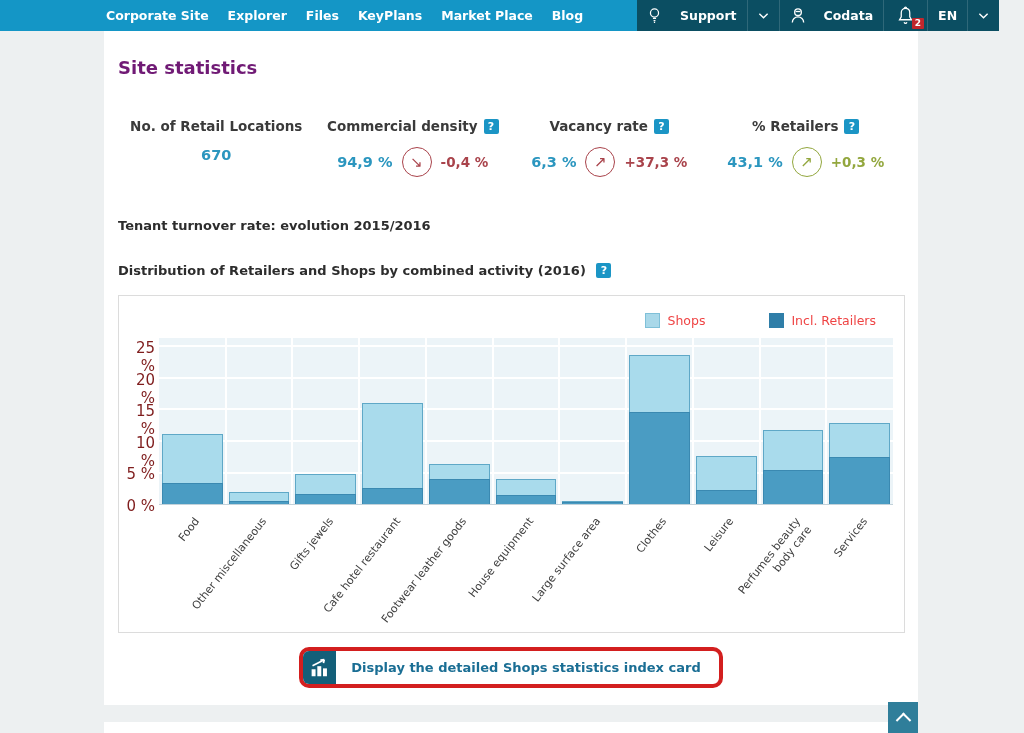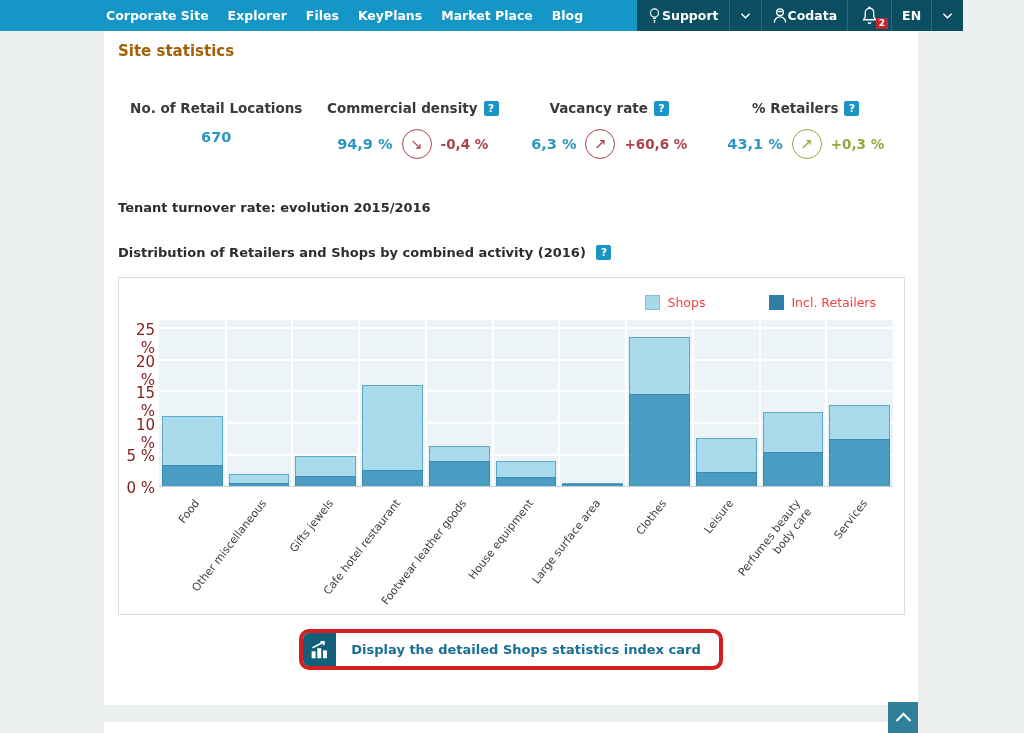--- a/index.html
+++ b/index.html
@@ -11,7 +11,7 @@
   .nav-items { position:absolute; left:106px; top:0; height:31px; display:flex; align-items:center; gap:19px; }
   .nav-item { color:#fff; font-size:12.5px; font-weight:600; cursor:pointer; white-space:nowrap; }
   .nav-right { position:absolute; left:637px; top:0; height:31px; display:flex; }
-  .nav-btn { background:#0b4e62; height:31px; display:flex; align-items:center; gap:0; padding:0 10px;
+  .nav-btn { background:#0b4e62; height:31px; display:flex; align-items:center; gap:18px; padding:0 10px;
              color:#fff; font-size:12.5px; font-weight:600; border-left:1px solid rgba(255,255,255,0.15); cursor:pointer; position:relative; }
   .nav-btn:first-child { border-left:none; }
   .nav-btn svg { display:block; }

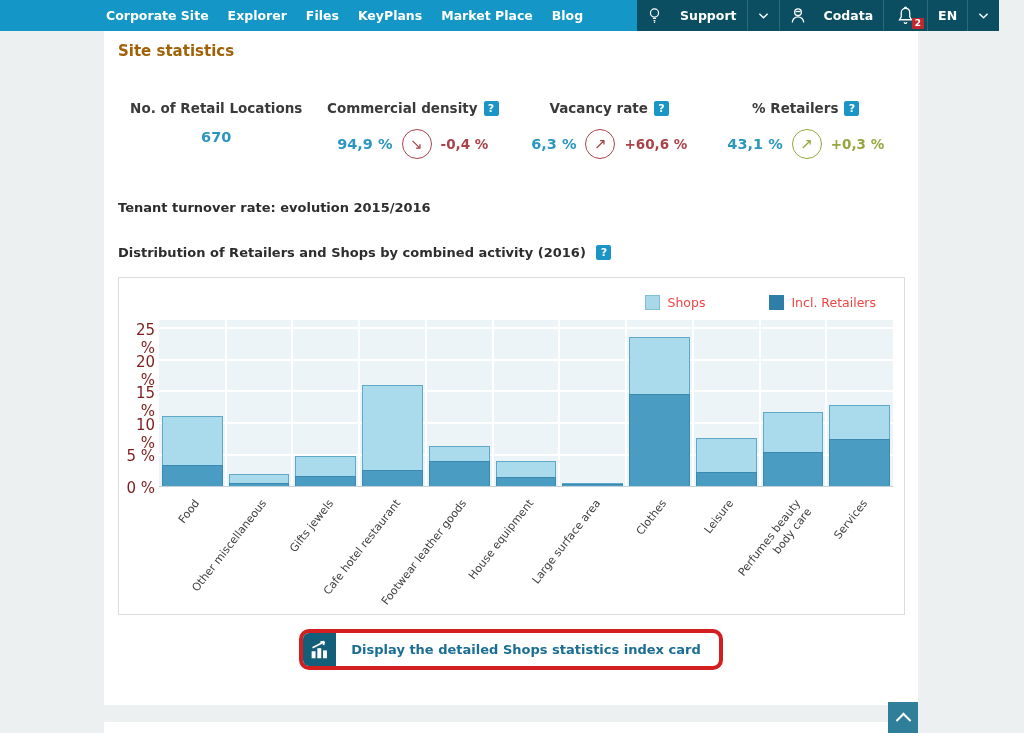--- a/index.html
+++ b/index.html
@@ -20,7 +20,7 @@
 
   
   .card { position:absolute; left:104px; top:31px; width:814px; height:674px; background:#fff; padding:8px 14px 0 14px; }
-  .page-title { font-size:15px; font-weight:600; color:#a16207; margin-top:3px; }
+  .page-title { font-size:18px; font-weight:600; color:#701a75; margin-top:18px; }
 
   
   .stats-row { display:flex; margin-top:40px; }

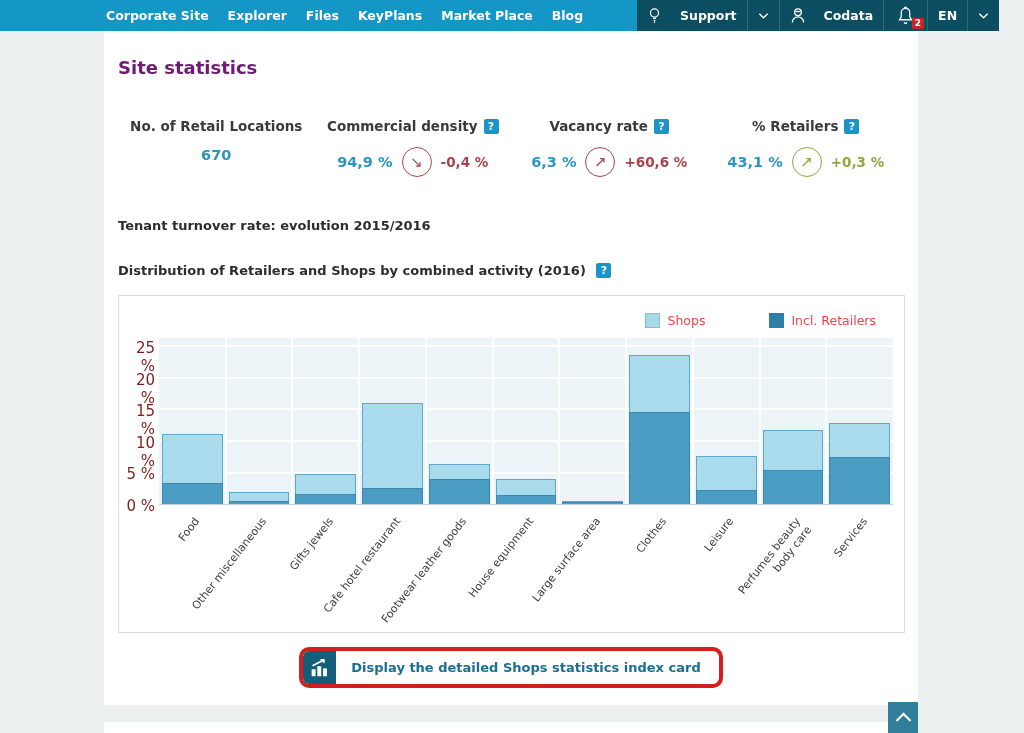--- a/index.html
+++ b/index.html
@@ -160,7 +160,7 @@
         <div class="stat-value-row">
           <span class="stat-value">6,3 %</span>
           <span class="trend-circle" style="border-color: rgb(169, 67, 75); color: rgb(169, 67, 75);">↗</span>
-          <span class="stat-delta" style="color: rgb(169, 67, 75);">+60,6 %</span>
+          <span class="stat-delta" style="color: rgb(169, 67, 75);">+37,3 %</span>
         </div>
       </div>
       <div class="stat-col">

